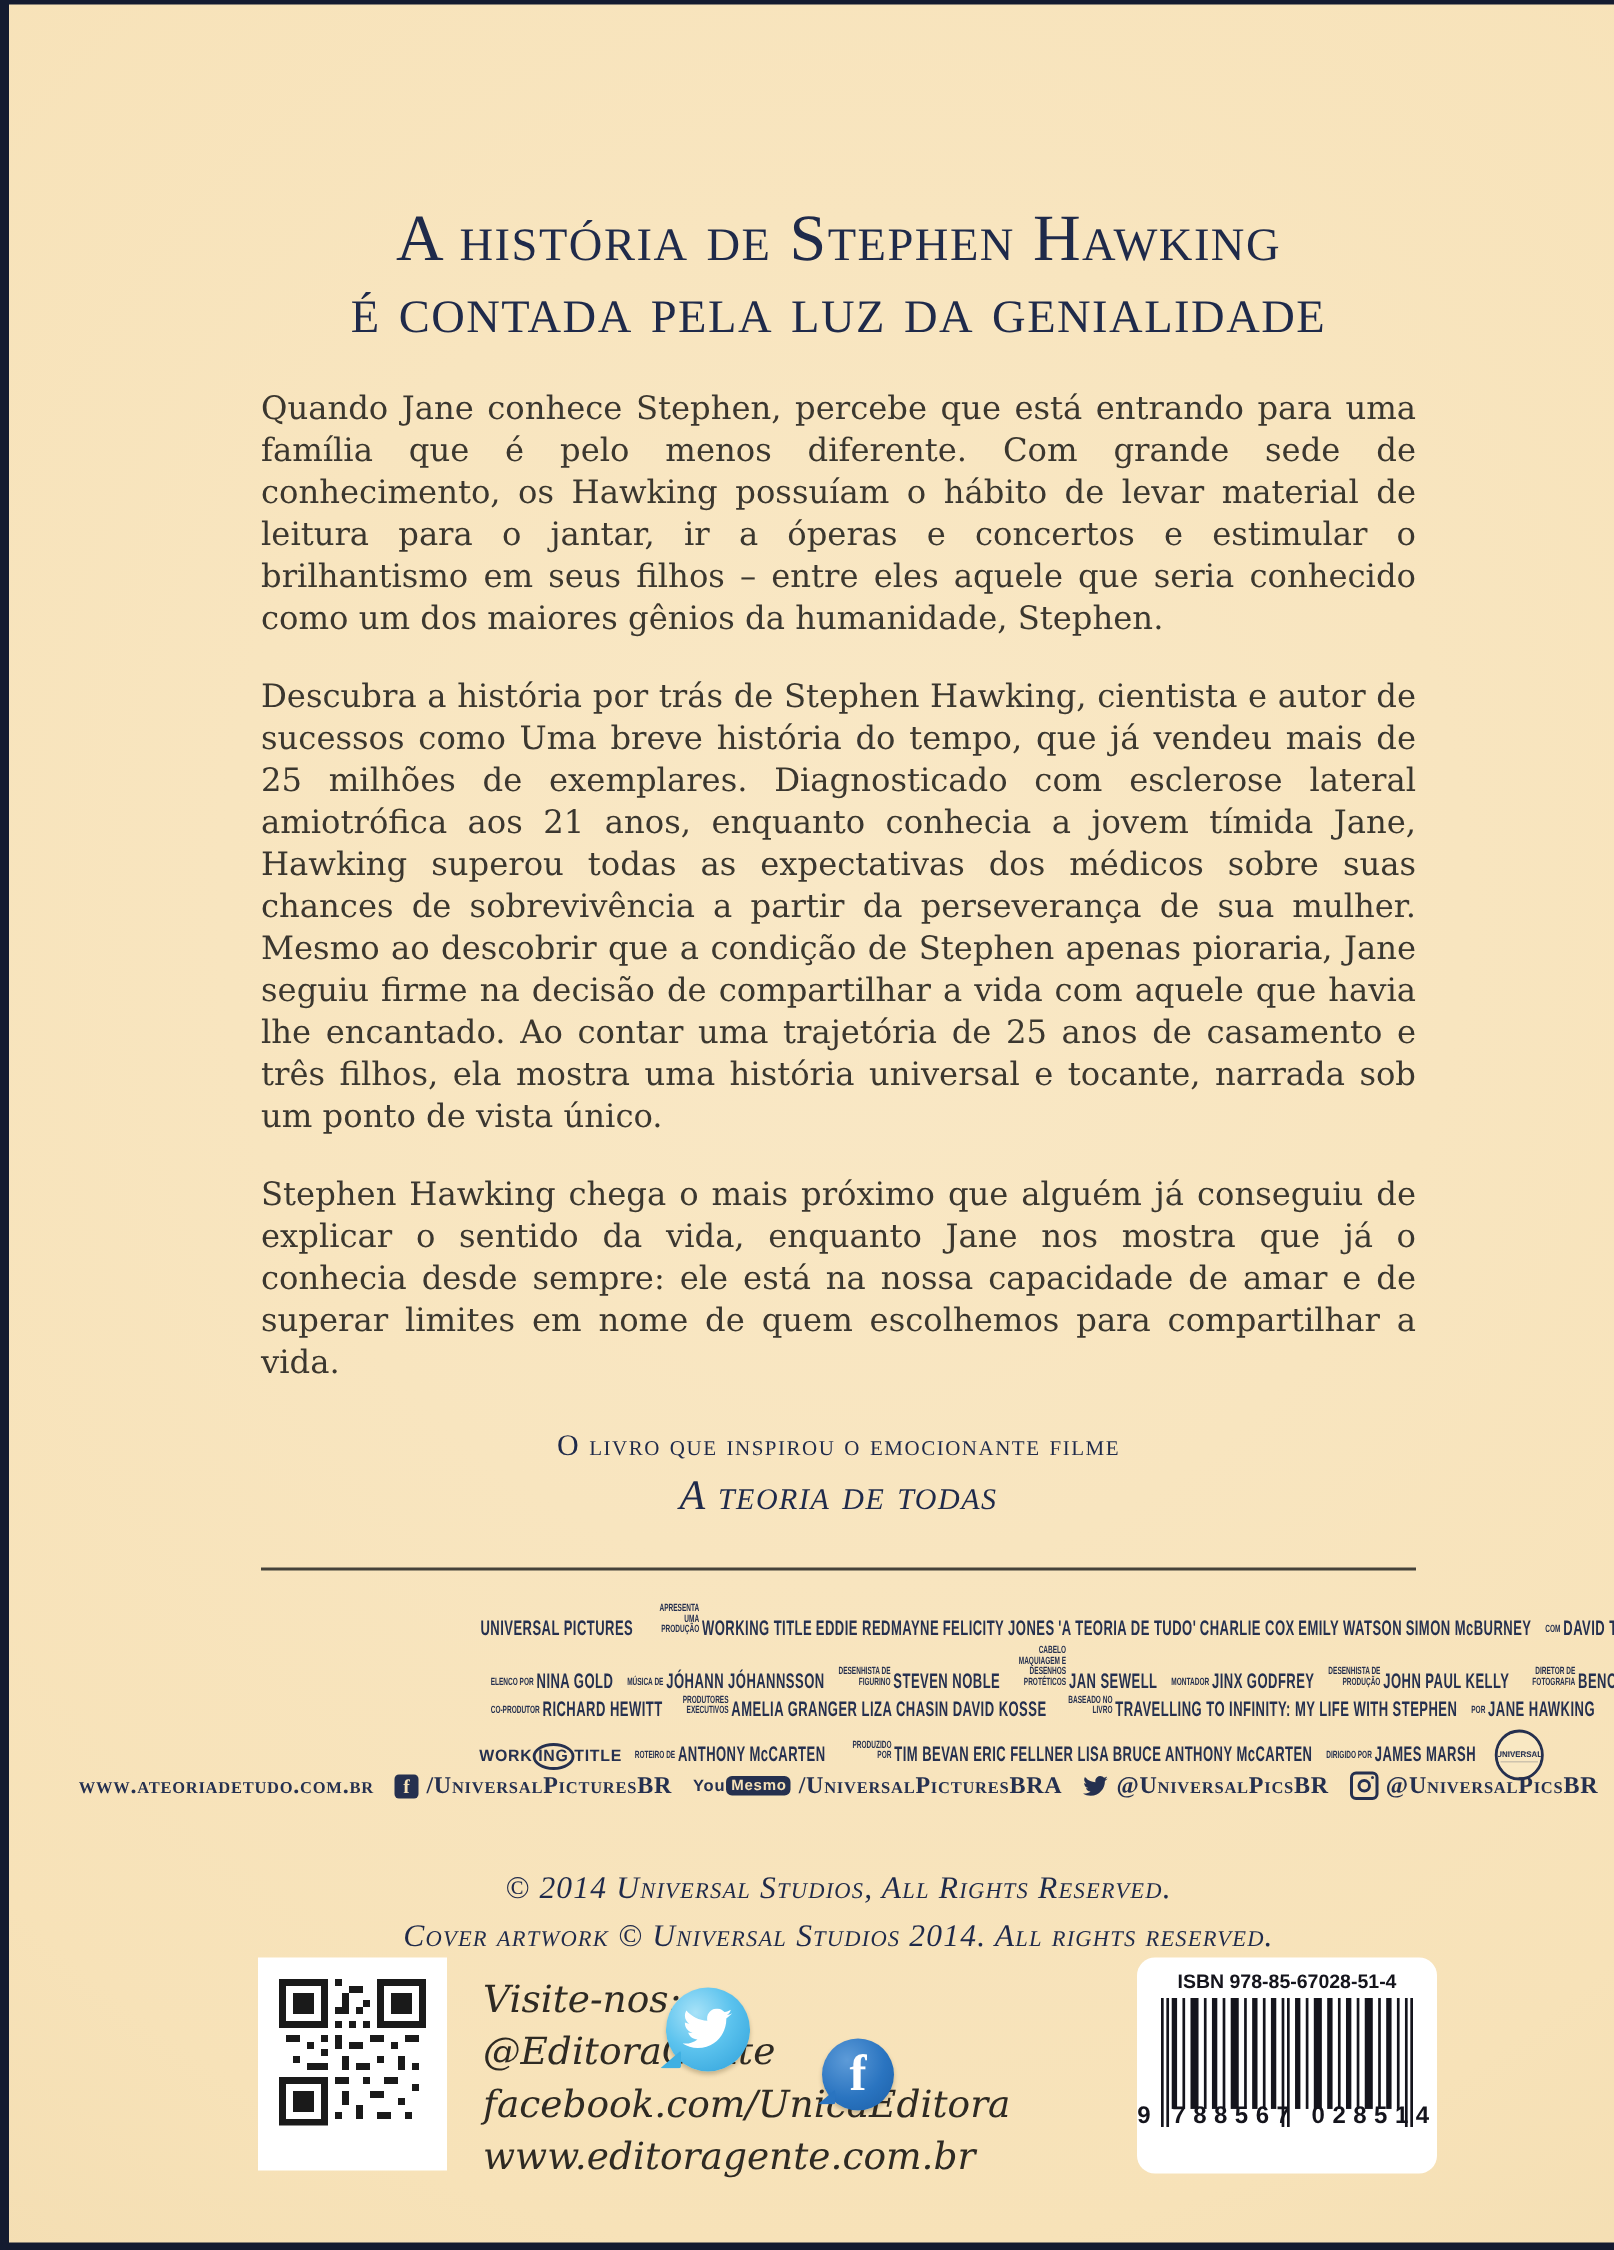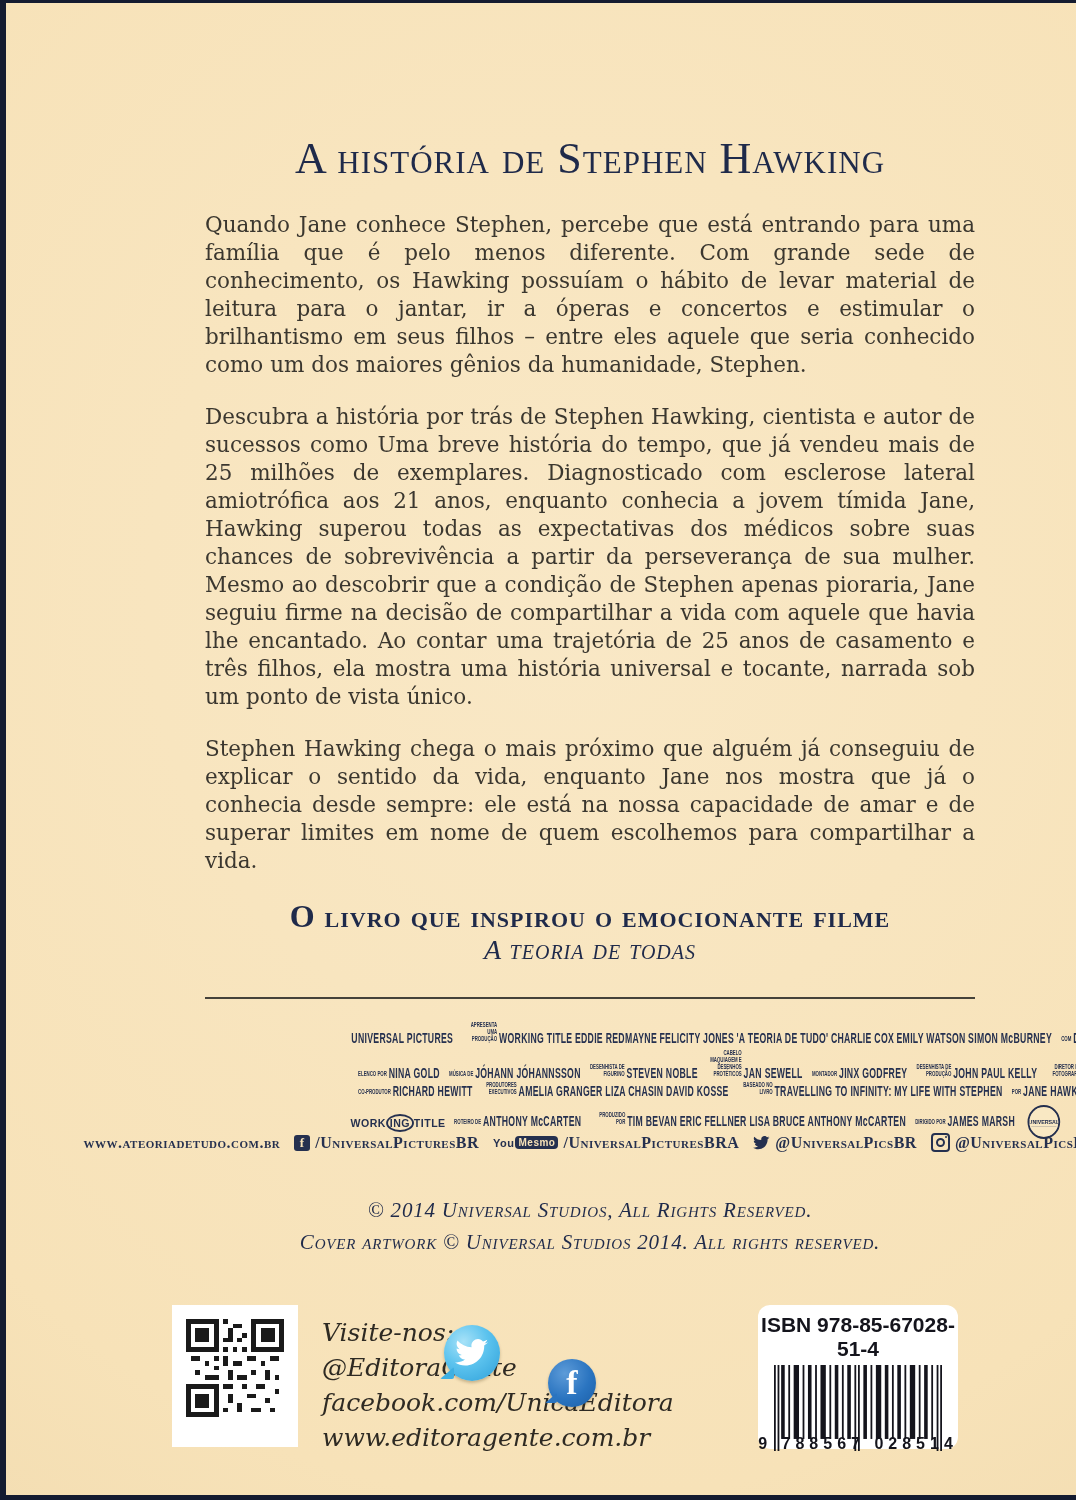--- a/index.html
+++ b/index.html
@@ -13,7 +13,6 @@
     position:absolute;left:6px;top:3px;right:0;bottom:5px;
     background:
       radial-gradient(140% 110% at 52% 40%, #f9e8c6 0%, #f7e2b8 55%, #f0d9ac 82%, #e7cd9d 100%);
-    padding-left: 31px;
   }
   .content{
     margin-left:168px;width:770px;padding-top:132px;

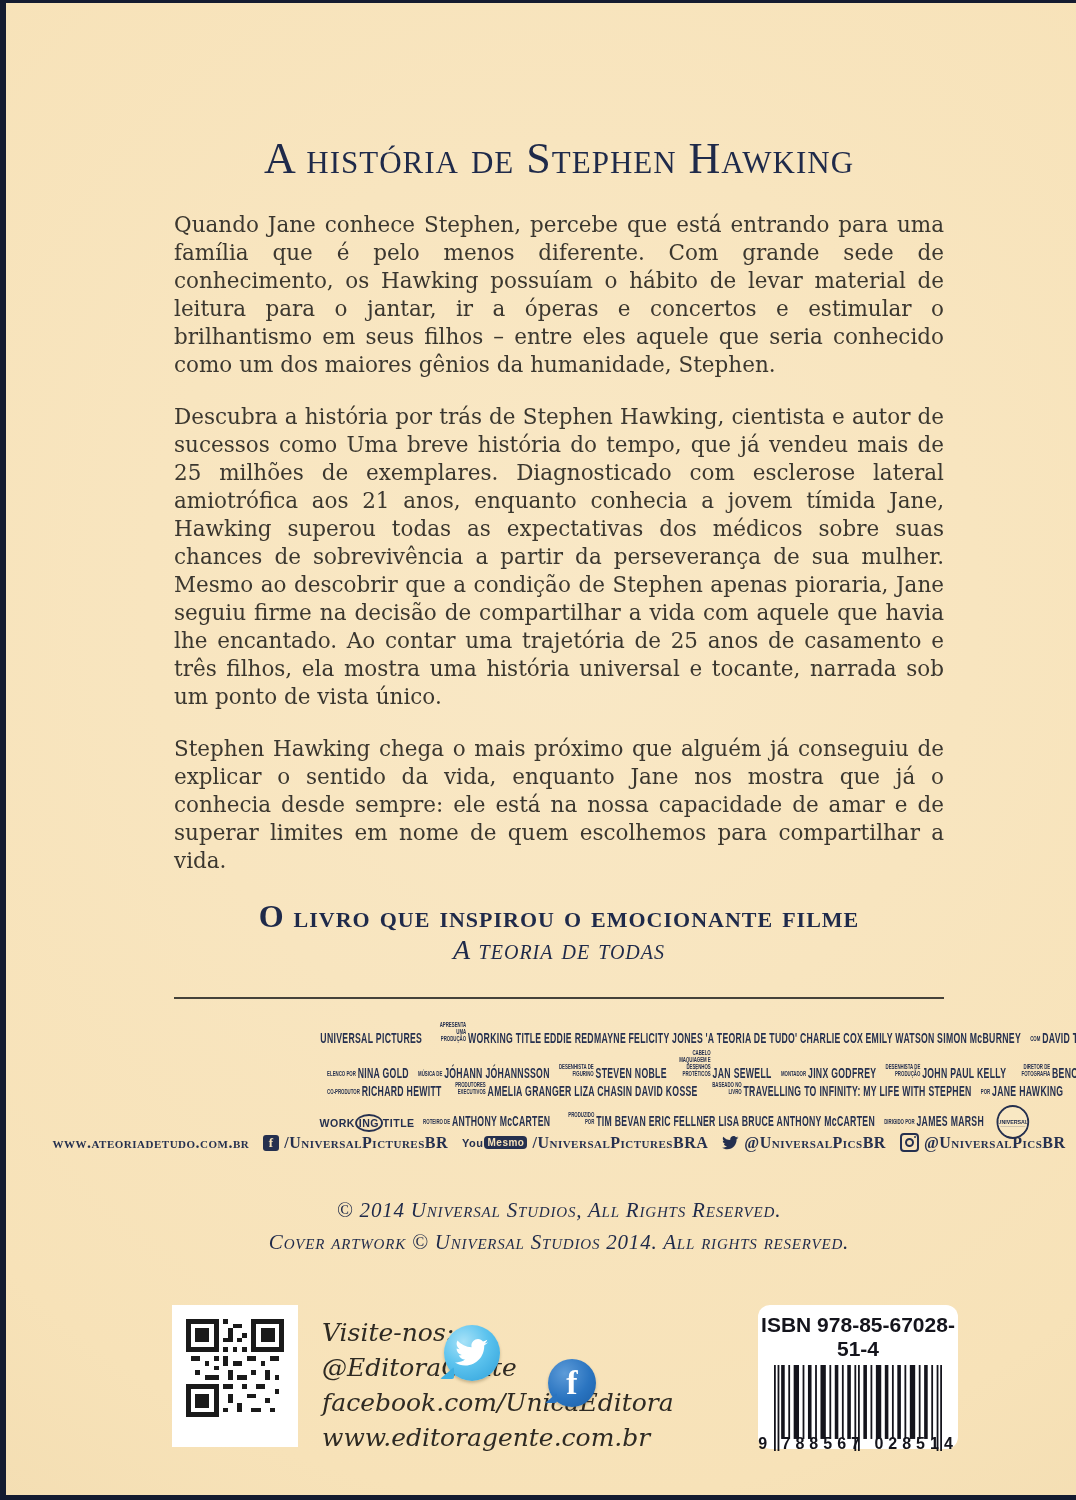--- a/index.html
+++ b/index.html
@@ -119,6 +119,7 @@
 
     <div class="headline">
       <div>A história de Stephen Hawking</div>
+      <div>é contada pela luz da genialidade</div>
     </div>
 
     <div class="bodytext">

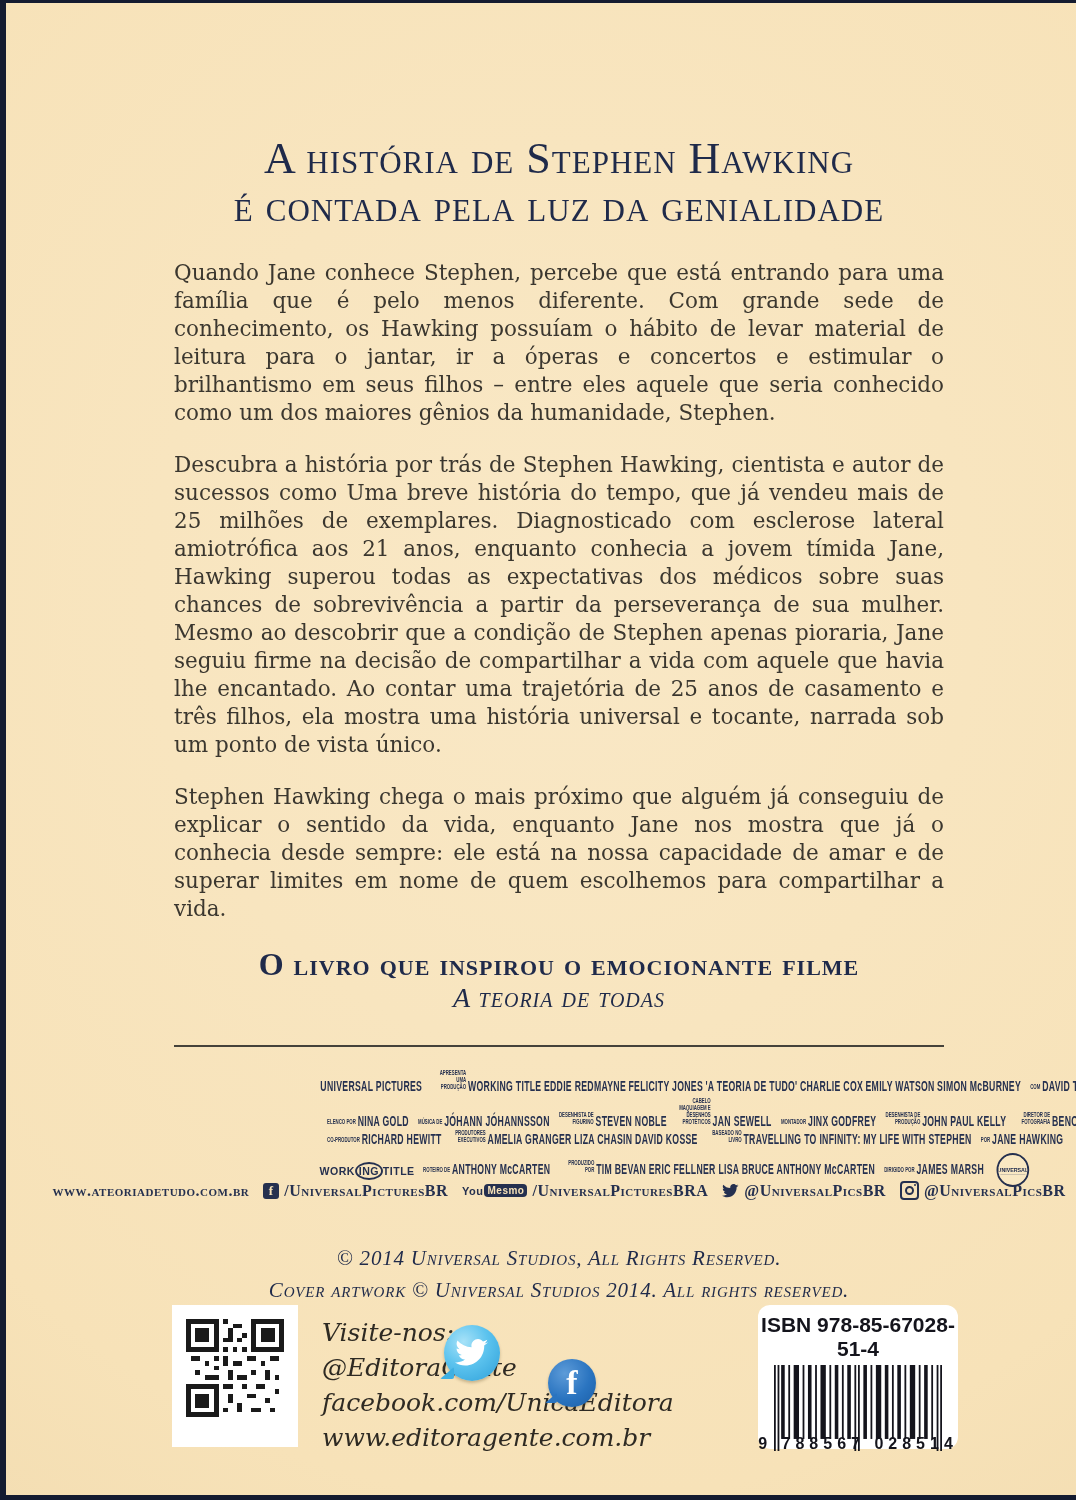--- a/index.html
+++ b/index.html
@@ -36,7 +36,7 @@
   
   .tagline{margin-top:14px;text-align:center;color:#1f2a4a;
     font-family:"Liberation Serif", serif;font-variant:small-caps;}
-  .tagline .t1{font-size:32px;line-height:34px;letter-spacing:1px;font-weight:bold;}
+  .tagline .t1{font-size:20px;line-height:34px;letter-spacing:1px;}
   .tagline .t2{font-size:28px;line-height:34px;font-style:italic;letter-spacing:1px;}
   .rule{margin-top:30px;height:2px;background:#45423a;width:100%;}
   

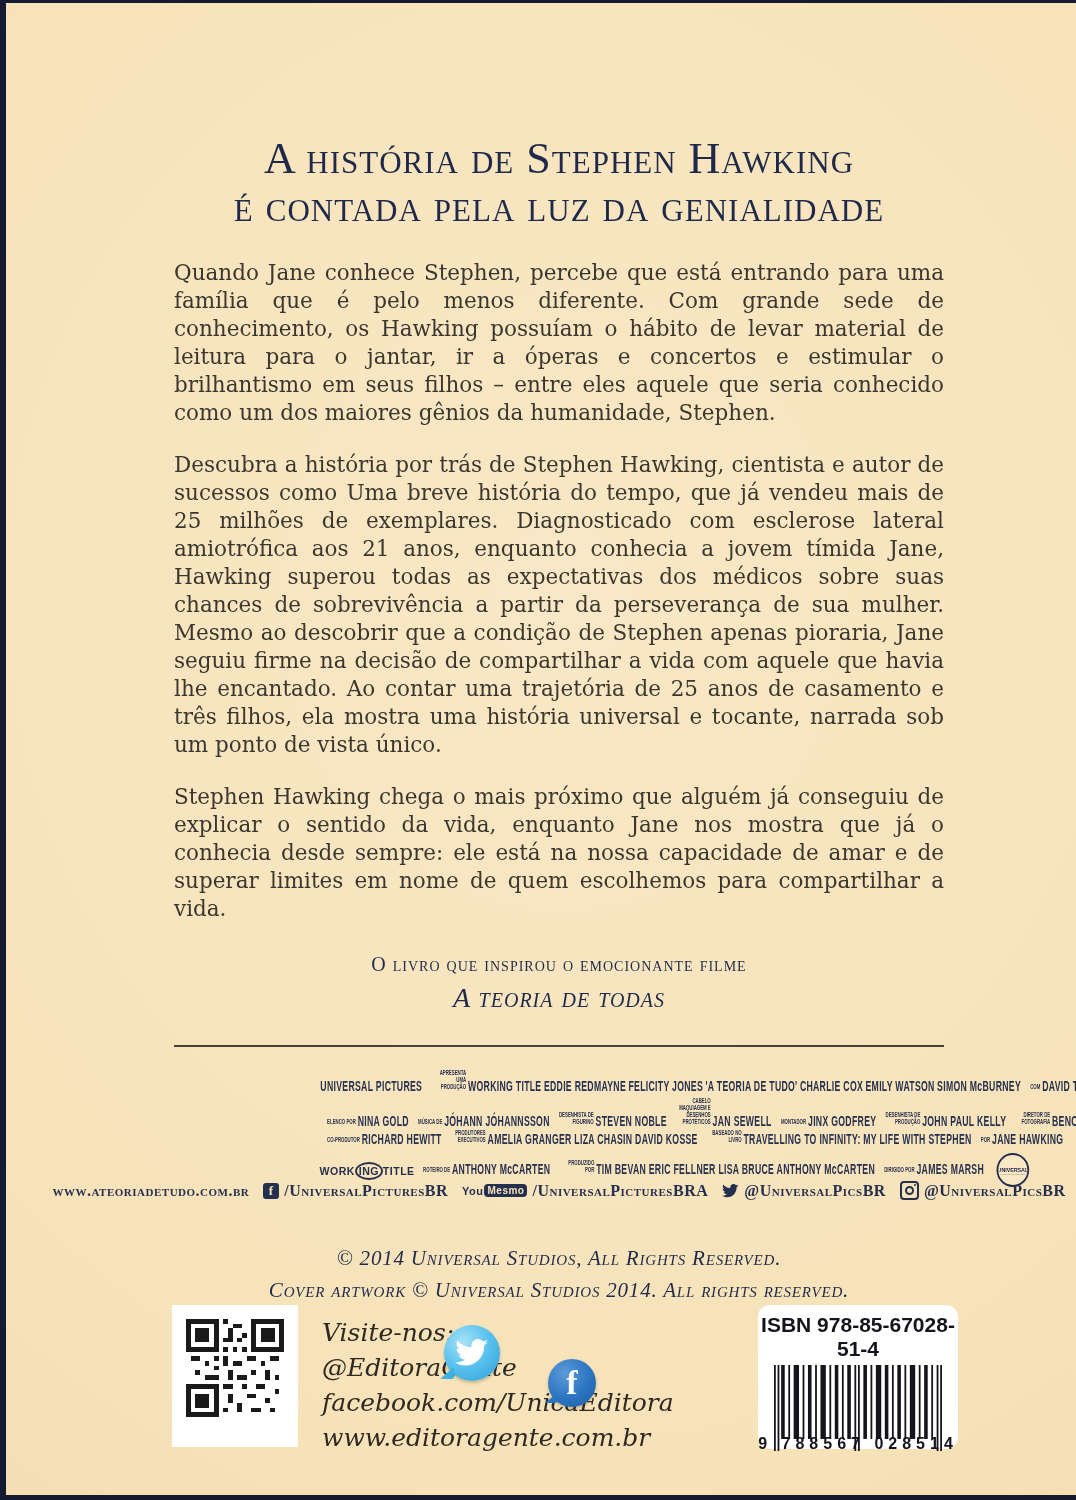--- a/index.html
+++ b/index.html
@@ -105,7 +105,7 @@
     background:#2a74c0;clip-path:polygon(0 100%,100% 0,100% 100%);border-radius:2px;}
   .barcode-box{position:absolute;left:752px;top:1302px;width:200px;height:144px;
     background:#fff;border-radius:12px;text-align:center;}
-  .isbn{font-family:"Liberation Sans", sans-serif;font-weight:700;font-size:21px;
+  .isbn{font-family:"Liberation Sans", sans-serif;font-weight:700;font-size:13px;
     color:#14141c;margin-top:8px;letter-spacing:0px;text-align:center;}
   .bars{margin:4px auto 0 auto;display:block;}
   .digits{font-family:"Liberation Sans", sans-serif;font-weight:700;font-size:16px;

